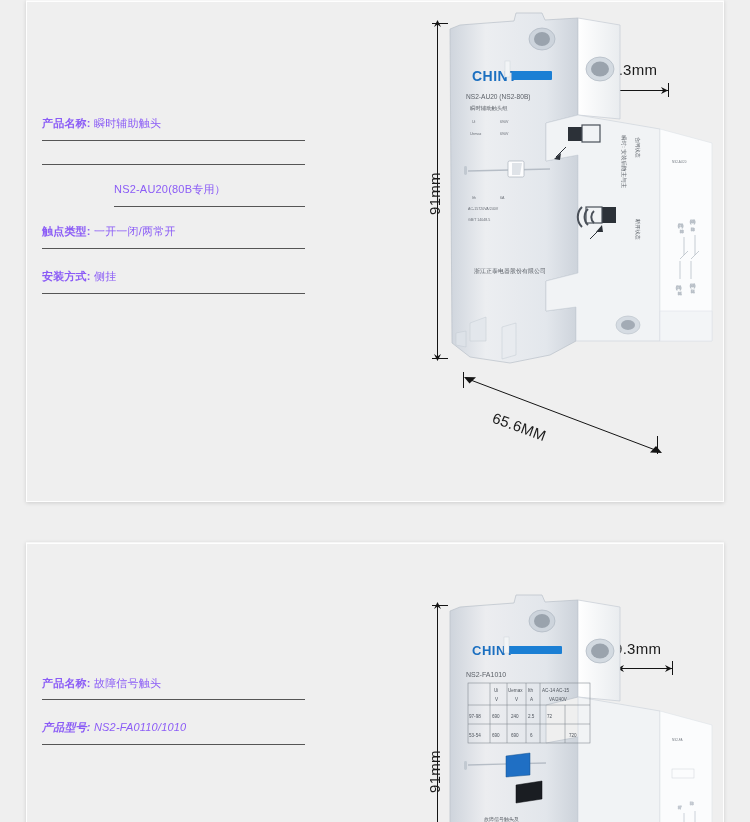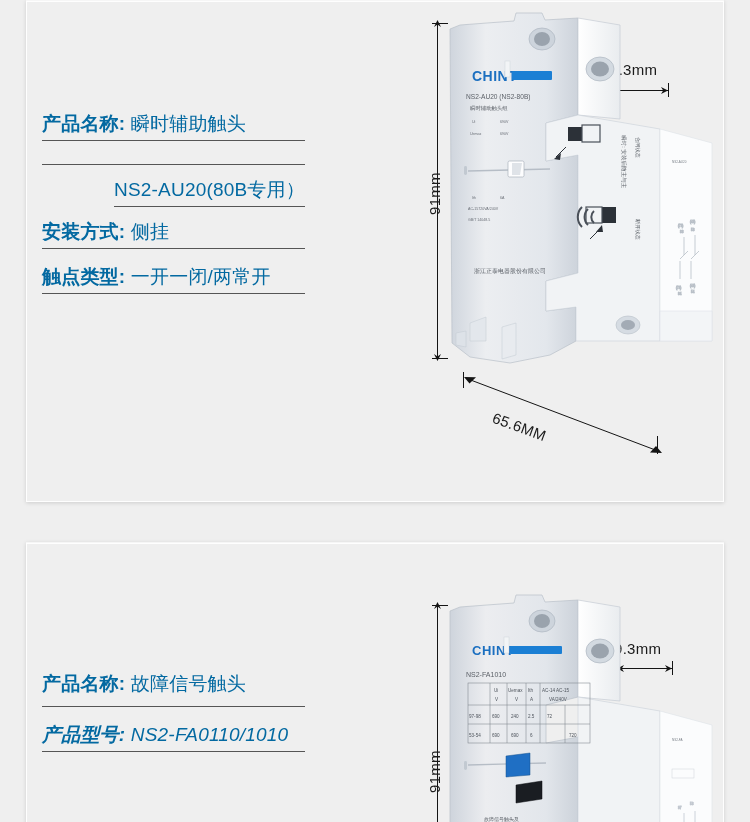--- a/index.html
+++ b/index.html
@@ -29,7 +29,7 @@
     height: 1px; background: #3a3a3a; opacity: .85;
   }
   .spec-line {
-    font-size: 19px; color: #0369a1; line-height: 21px;
+    font-size: 11px; color: #8b5cf6; line-height: 21px;
     white-space: nowrap; letter-spacing: .2px;
   }
   .spec-line .lbl { font-weight: 700; }

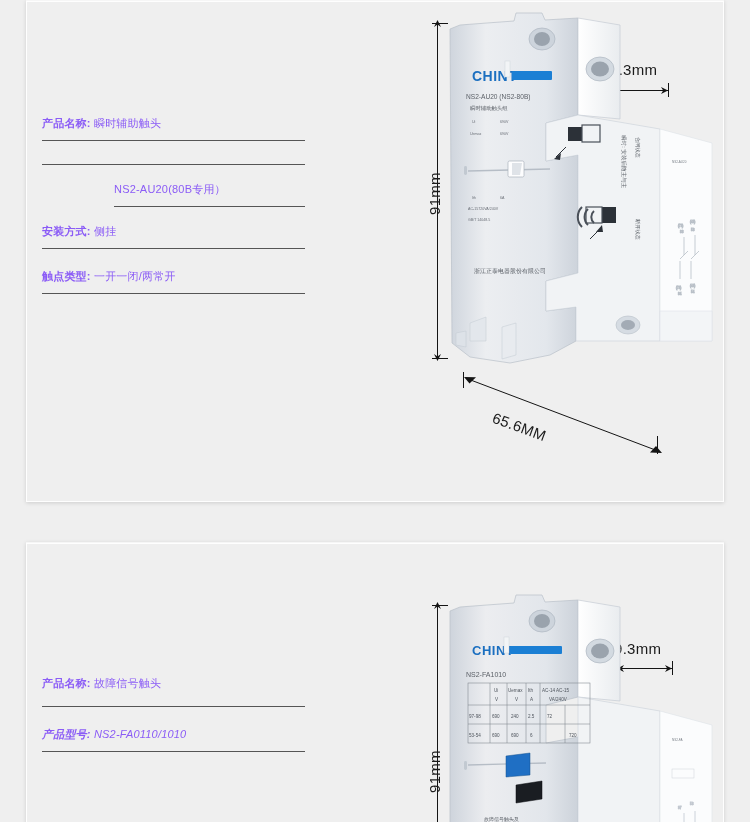--- a/index.html
+++ b/index.html
@@ -87,16 +87,16 @@
 
       <div class="spec-row" style="margin-bottom:17px;">
         <div class="spec-line">
+          <span class="lbl">触点类型:</span>
+          <span class="val">一开一闭/两常开</span>
+        </div>
+        <div class="rule"></div>
+      </div>
+
+      <div class="spec-row" style="margin-bottom:17px;">
+        <div class="spec-line">
           <span class="lbl">安装方式:</span>
           <span class="val">侧挂</span>
-        </div>
-        <div class="rule"></div>
-      </div>
-
-      <div class="spec-row" style="margin-bottom:17px;">
-        <div class="spec-line">
-          <span class="lbl">触点类型:</span>
-          <span class="val">一开一闭/两常开</span>
         </div>
         <div class="rule"></div>
       </div>

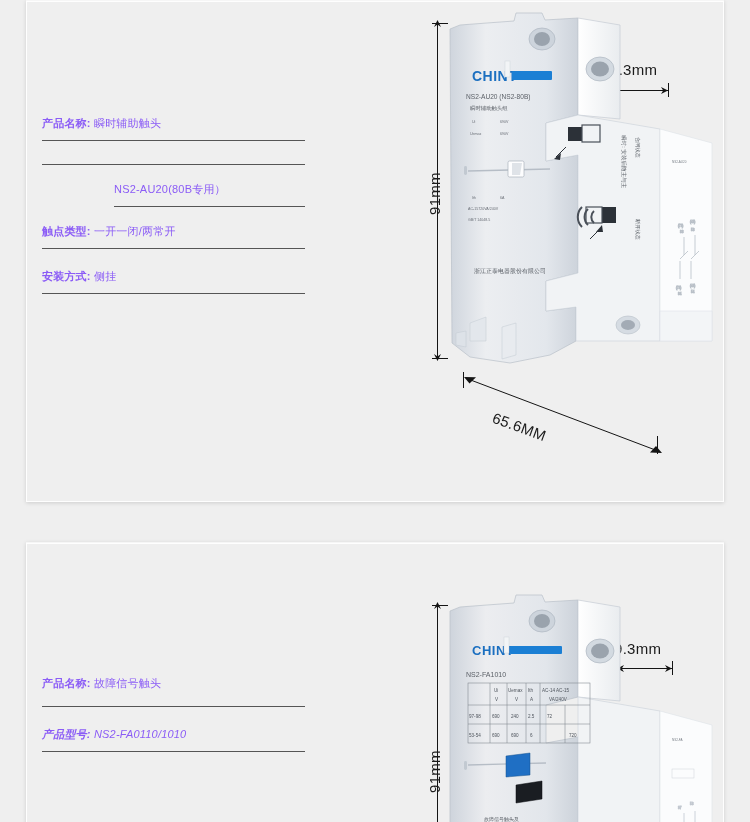--- a/index.html
+++ b/index.html
@@ -249,7 +249,7 @@
 
     <div class="spec" style="top:130px;">
 
-      <div class="spec-row" style="padding-bottom:13px;">
+      <div class="spec-row" style="padding-bottom:6px;">
         <div class="spec-line">
           <span class="lbl">产品名称:</span>
           <span class="val">故障信号触头</span>

